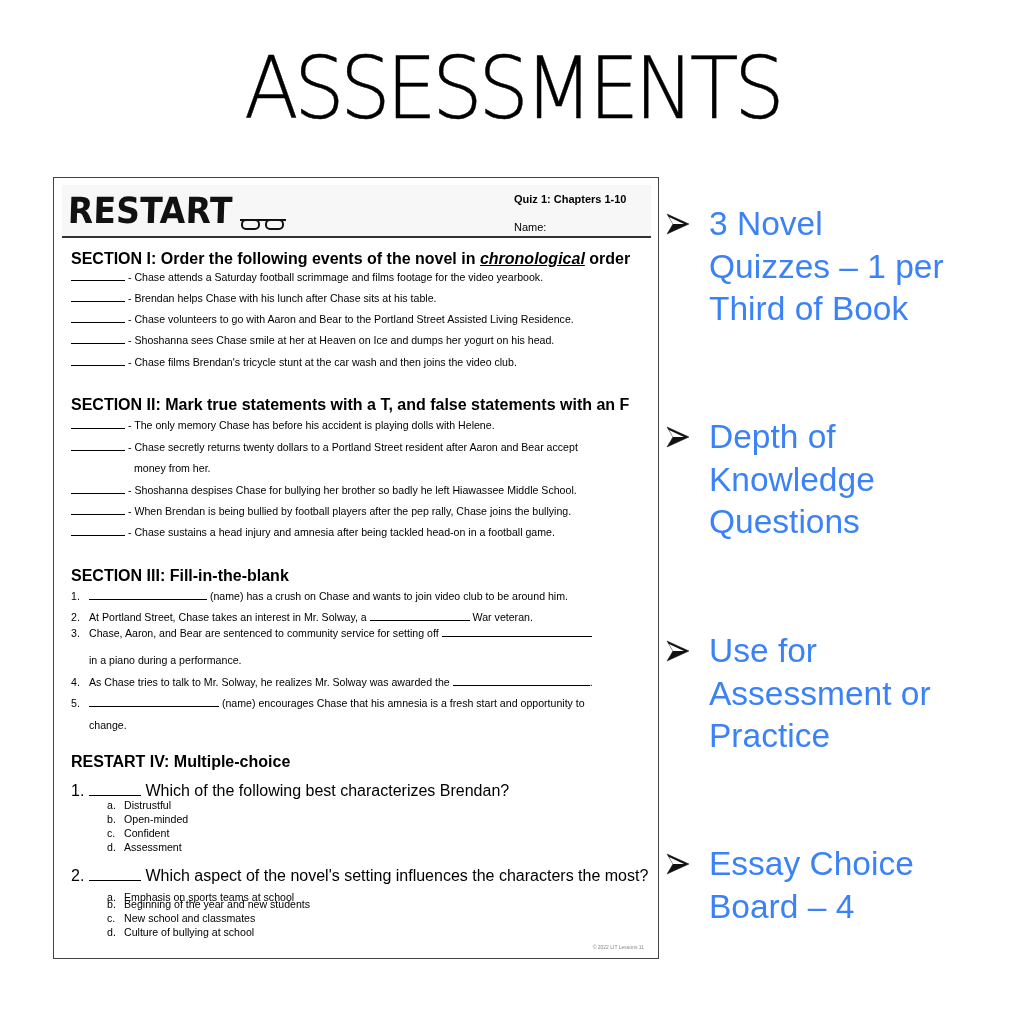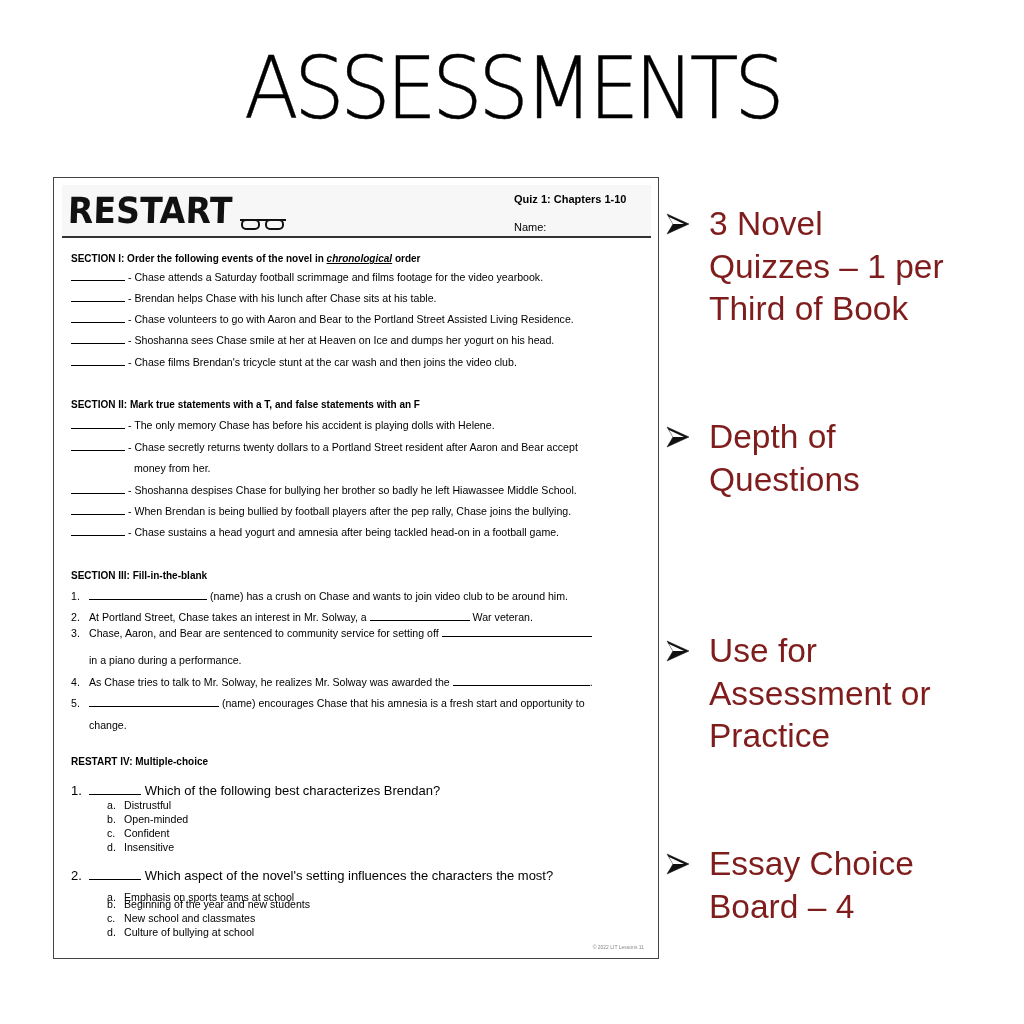--- a/index.html
+++ b/index.html
@@ -54,7 +54,7 @@
   .bullets { position: absolute; left: 666px; top: 0; width: 350px; }
   .bullet { position: absolute; left: 0; width: 350px; }
   .bullet .arrow { position: absolute; left: 0; top: 9px; width: 24px; height: 24px; }
-  .bullet .text { position: absolute; left: 43px; top: 0; font-size: 33.5px; line-height: 42.5px; color: #7f1d1d; width: 300px; }
+  .bullet .text { position: absolute; left: 43px; top: 0; font-size: 33.5px; line-height: 42.5px; color: #3b82f6; width: 300px; }
 </style>
 </head>
 <body>

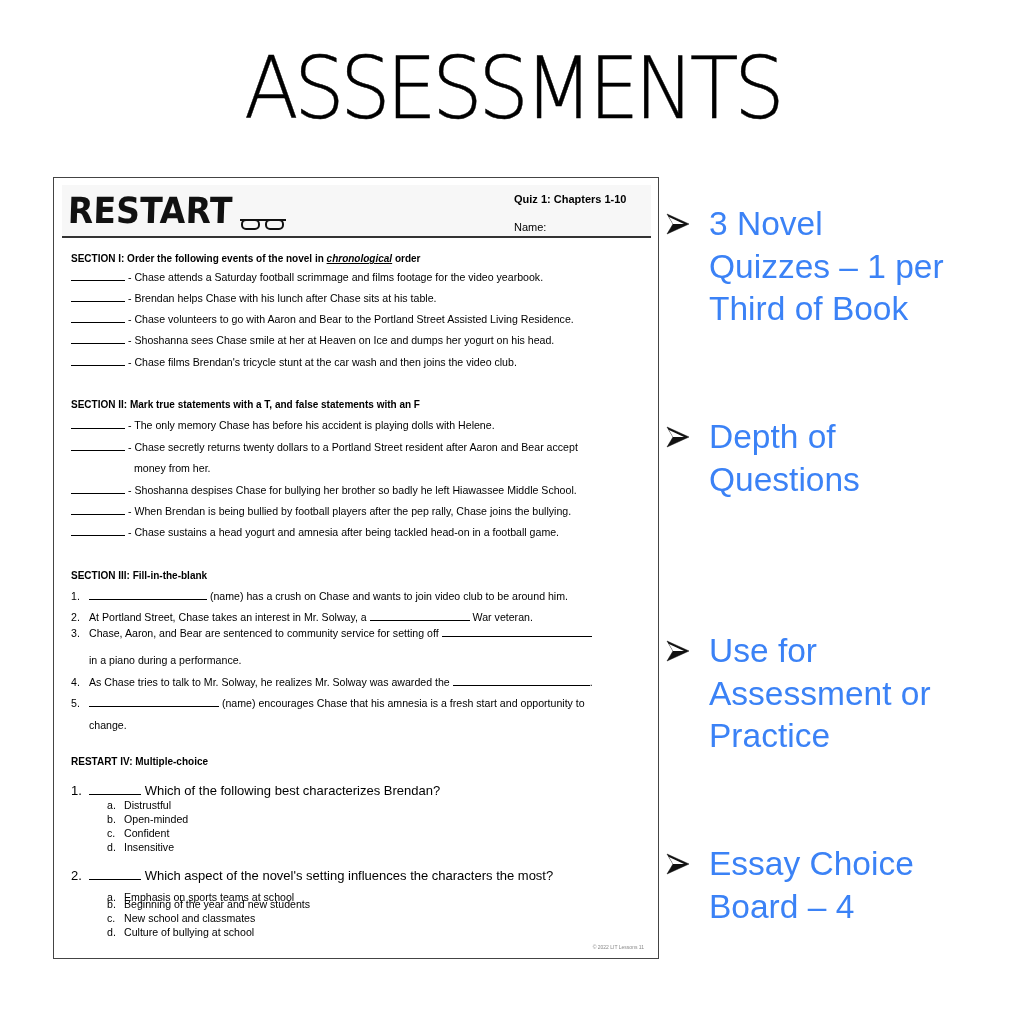--- a/index.html
+++ b/index.html
@@ -32,7 +32,7 @@
   .name-label { position: absolute; left: 452px; top: 36px; font-size: 11px; }
 
   .doc-body { position: absolute; left: 17px; top: 0; width: 580px; font-size: 10.6px; line-height: 21.3px; }
-  .sec-title { position: absolute; left: 0; font-weight: bold; font-size: 10px; white-space: nowrap; }
+  .sec-title { position: absolute; left: 0; font-weight: bold; font-size: 16px; white-space: nowrap; }
   .sec-title em { text-decoration: underline; font-style: italic; }
   .line { position: absolute; left: 0; white-space: nowrap; font-size: 10.6px; }
   .line .blank { display: inline-block; width: 54px; border-bottom: 1px solid #000; height: 10px; vertical-align: baseline; }

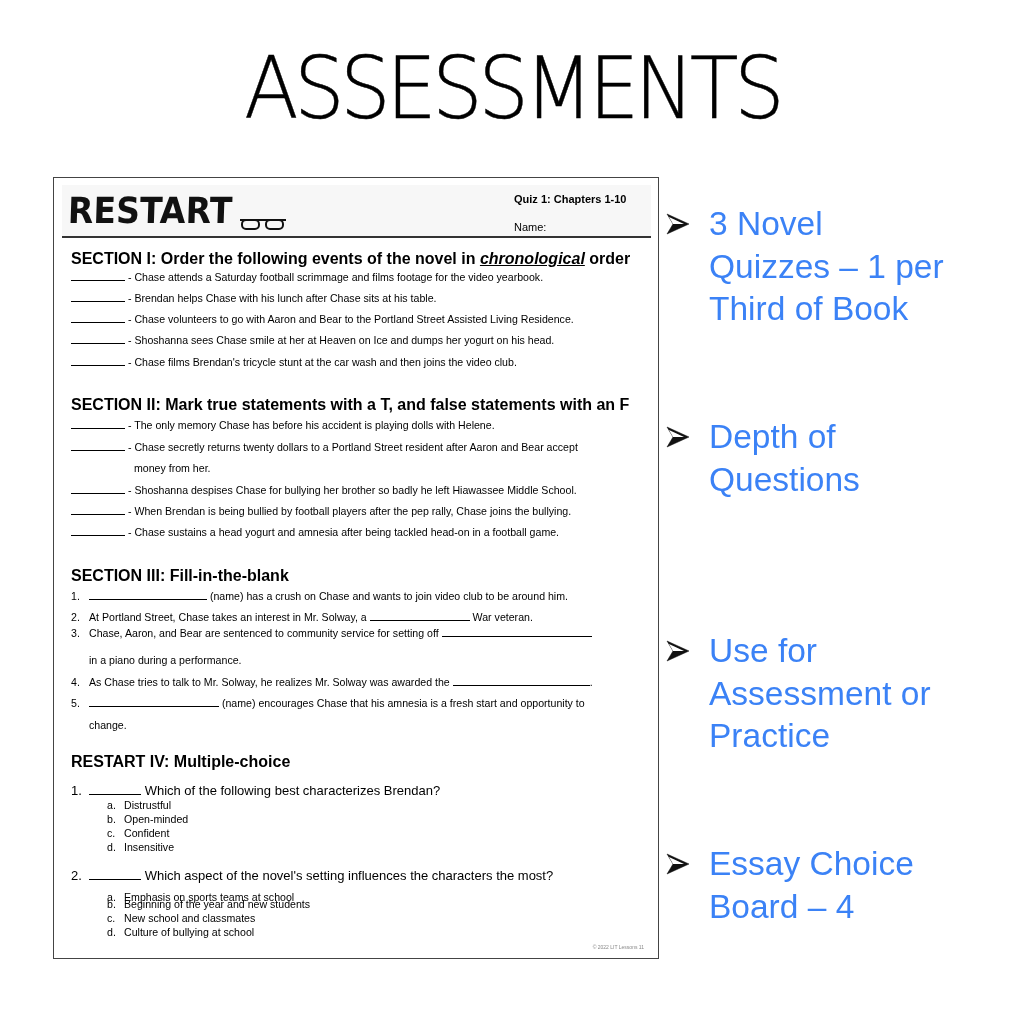--- a/index.html
+++ b/index.html
@@ -152,6 +152,7 @@
       </svg>
     <div class="text">
       <div>Depth of</div>
+      <div>Knowledge</div>
       <div>Questions</div>
     </div>
   </div>

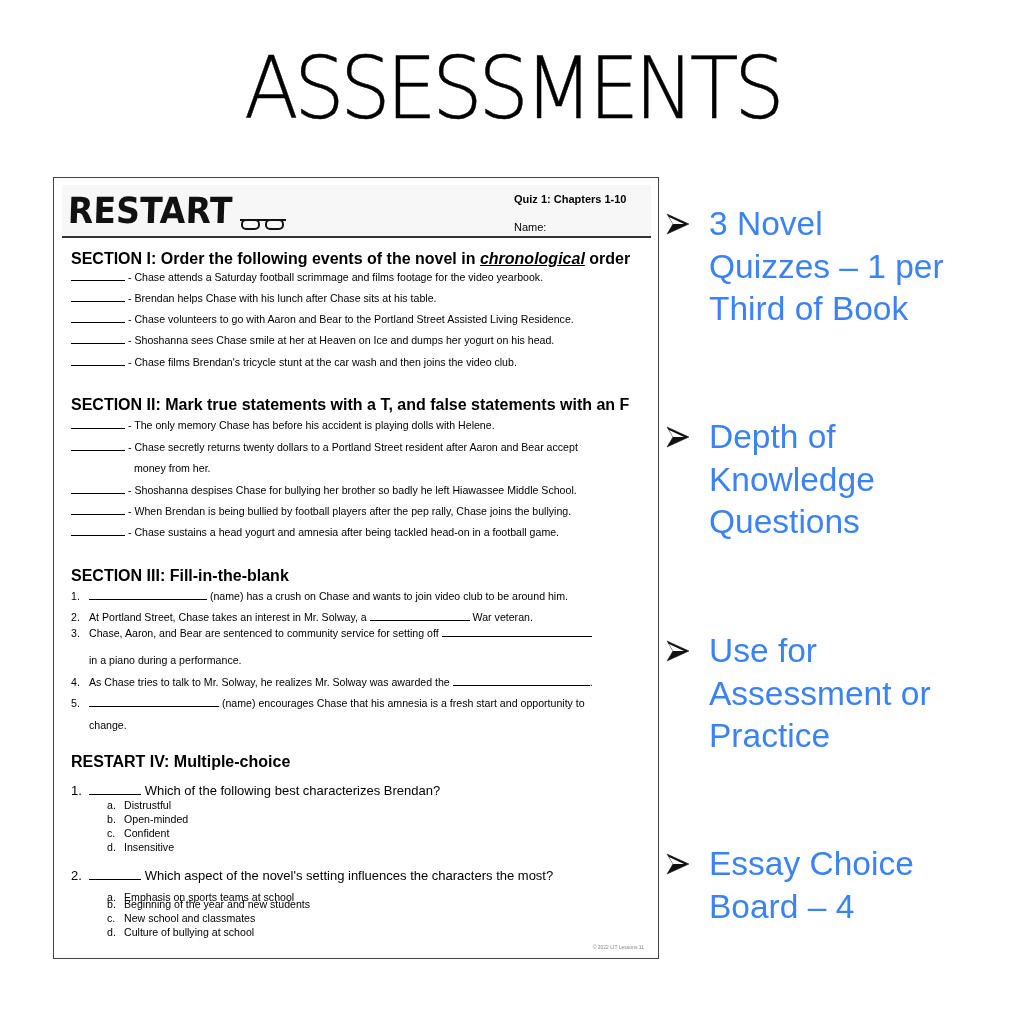--- a/index.html
+++ b/index.html
@@ -90,7 +90,7 @@
     <div class="cont" style="top:280px;">money from her.</div>
     <div class="line" style="top:302px;"><span class="blank"></span> <span>- Shoshanna despises Chase for bullying her brother so badly he left Hiawassee Middle School.</span></div>
     <div class="line" style="top:323px;"><span class="blank"></span> <span>- When Brendan is being bullied by football players after the pep rally, Chase joins the bullying.</span></div>
-    <div class="line" style="top:344px;"><span class="blank"></span> <span>- Chase sustains a head yogurt and amnesia after being tackled head-on in a football game.</span></div>
+    <div class="line" style="top:344px;"><span class="blank"></span> <span>- Chase sustains a head injury and amnesia after being tackled head-on in a football game.</span></div>
 
     <div class="sec-title" style="top:387px;">SECTION III: Fill-in-the-blank</div>
     <div class="fib" style="top:408px;">

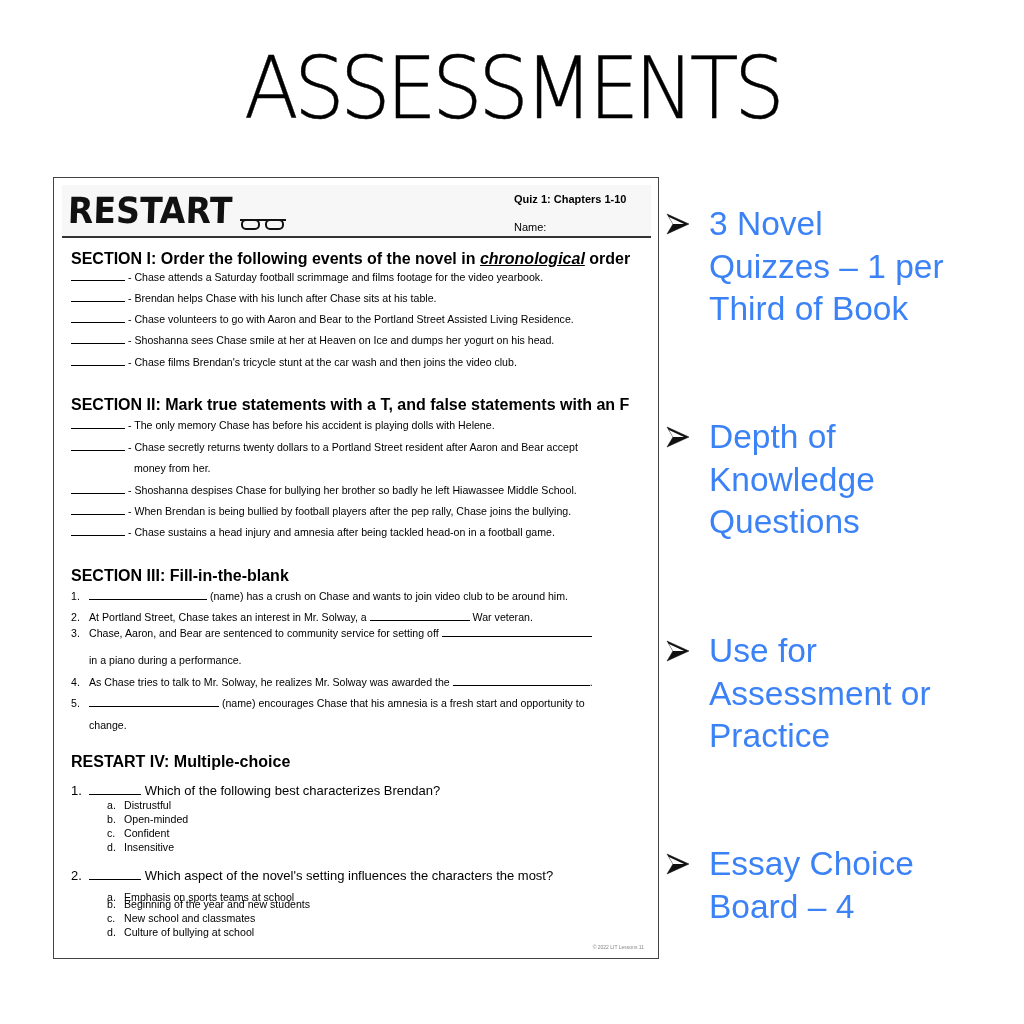--- a/index.html
+++ b/index.html
@@ -43,7 +43,7 @@
   .fib .blank { display: inline-block; border-bottom: 1px solid #000; height: 10px; vertical-align: baseline; }
   .fib-cont { position: absolute; left: 18px; white-space: nowrap; font-size: 10.6px; }
 
-  .mc-q { position: absolute; left: 0; white-space: nowrap; font-size: 13px; }
+  .mc-q { position: absolute; left: 0; white-space: nowrap; font-size: 16px; }
   .mc-q .num { display: inline-block; width: 18px; }
   .mc-q .blank { display: inline-block; width: 52px; border-bottom: 1px solid #000; height: 10px; vertical-align: baseline; }
   .mc-opt { position: absolute; left: 36px; white-space: nowrap; font-size: 10.6px; line-height: 14px; }

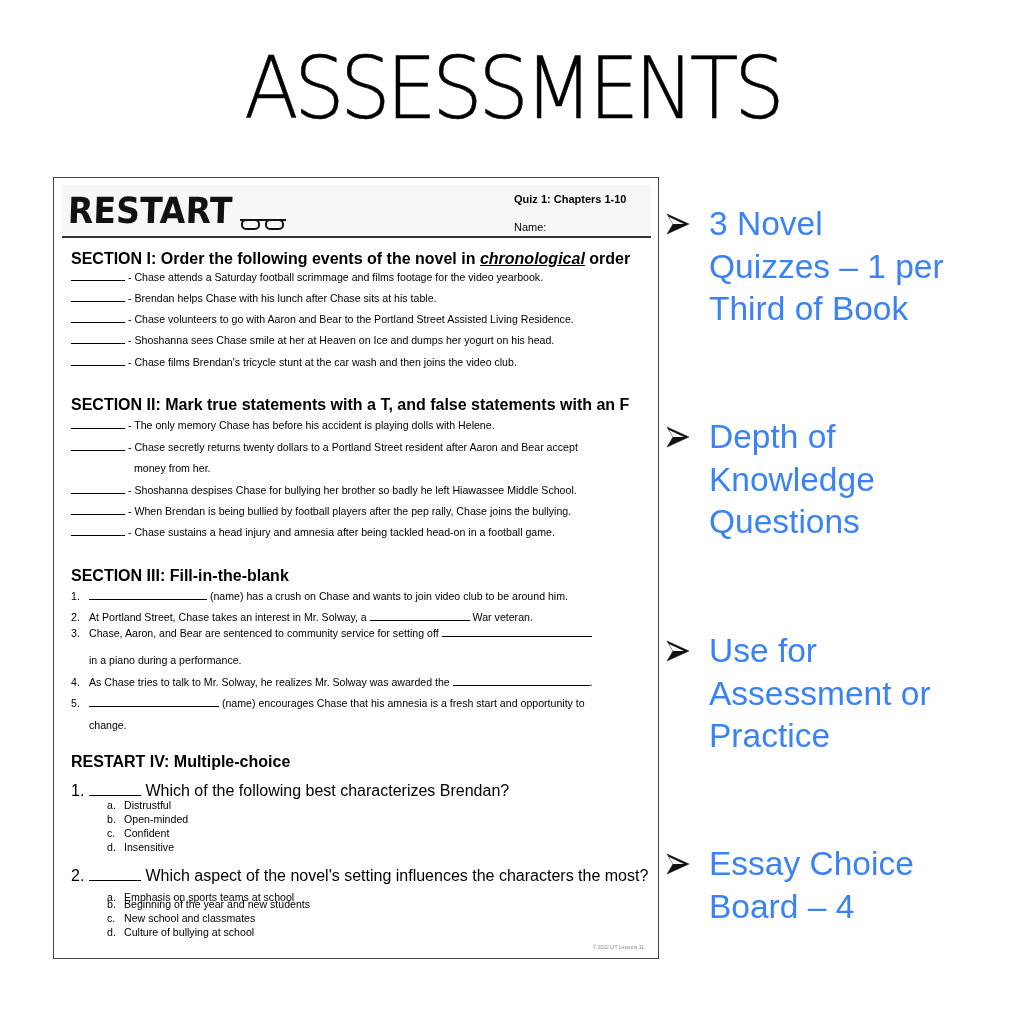--- a/index.html
+++ b/index.html
@@ -119,7 +119,7 @@
     <div class="mc-opt" style="top:620px;"><span class="letter">a.</span><span>Distrustful</span></div>
     <div class="mc-opt" style="top:634px;"><span class="letter">b.</span><span>Open-minded</span></div>
     <div class="mc-opt" style="top:648px;"><span class="letter">c.</span><span>Confident</span></div>
-    <div class="mc-opt" style="top:662px;"><span class="letter">d.</span><span>Insensitive</span></div>
+    <div class="mc-opt" style="top:662px;"><span class="letter">d.</span><span>Assessment</span></div>
 
     <div class="mc-q" style="top:687px;">
       <span class="num">2.</span><span class="blank"></span> <span>Which aspect of the novel's setting influences the characters the most?</span>

